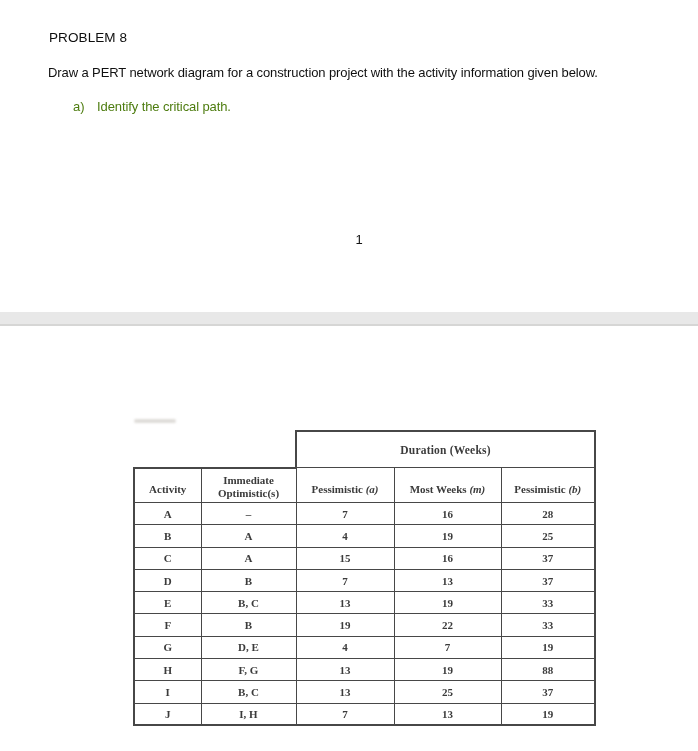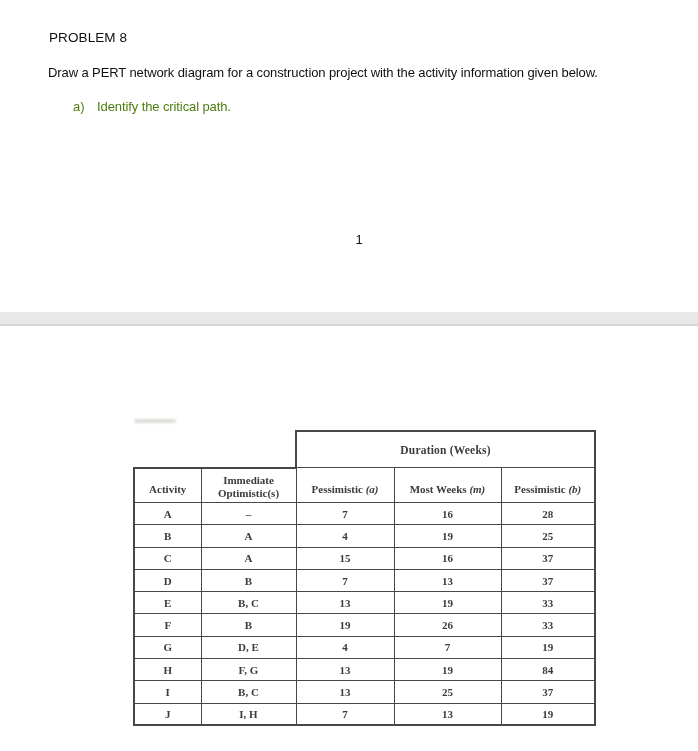--- a/index.html
+++ b/index.html
@@ -220,7 +220,7 @@
           <td class="e-left">F</td>
           <td>B</td>
           <td>19</td>
-          <td>26</td>
+          <td>22</td>
           <td class="e-right">33</td>
         </tr>
         <tr class="r-data">

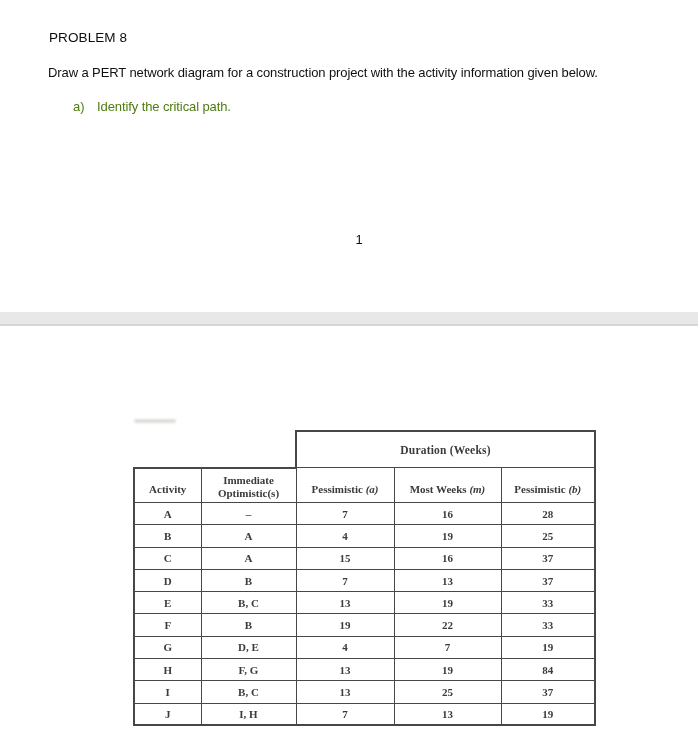--- a/index.html
+++ b/index.html
@@ -235,7 +235,7 @@
           <td>F, G</td>
           <td>13</td>
           <td>19</td>
-          <td class="e-right">84</td>
+          <td class="e-right">88</td>
         </tr>
         <tr class="r-data">
           <td class="e-left">I</td>

